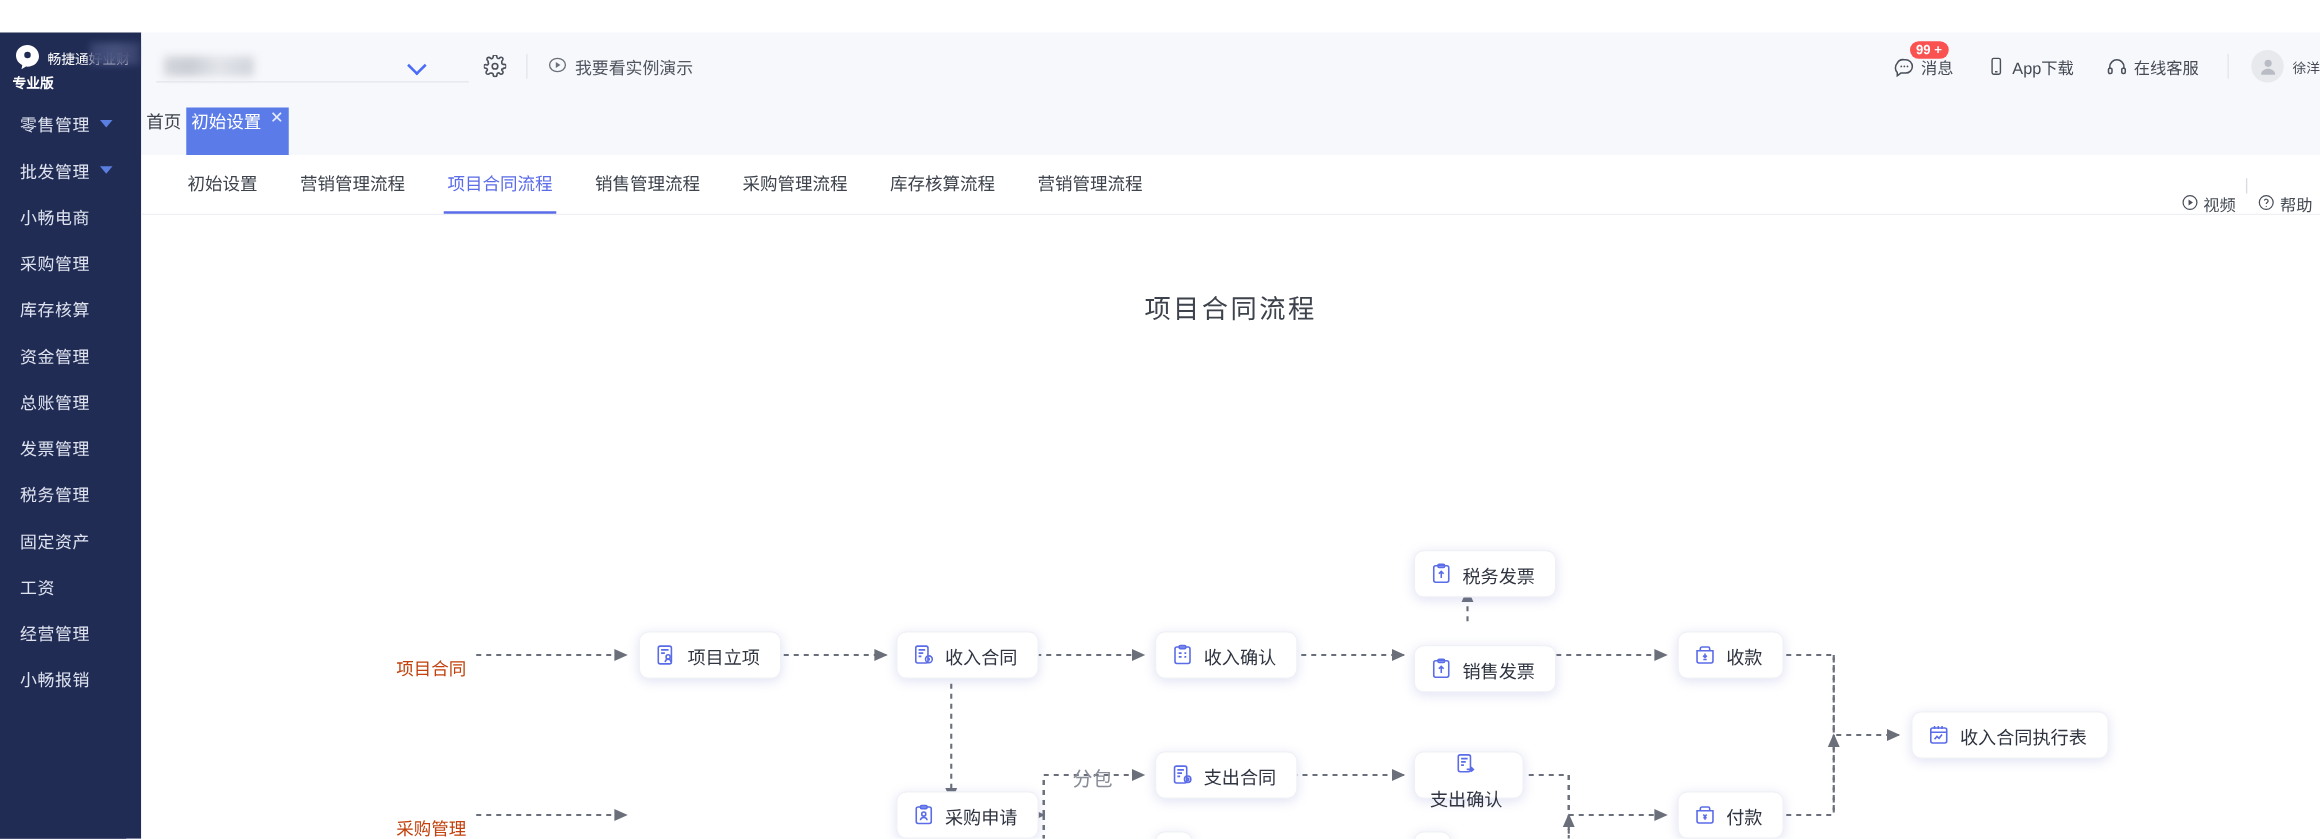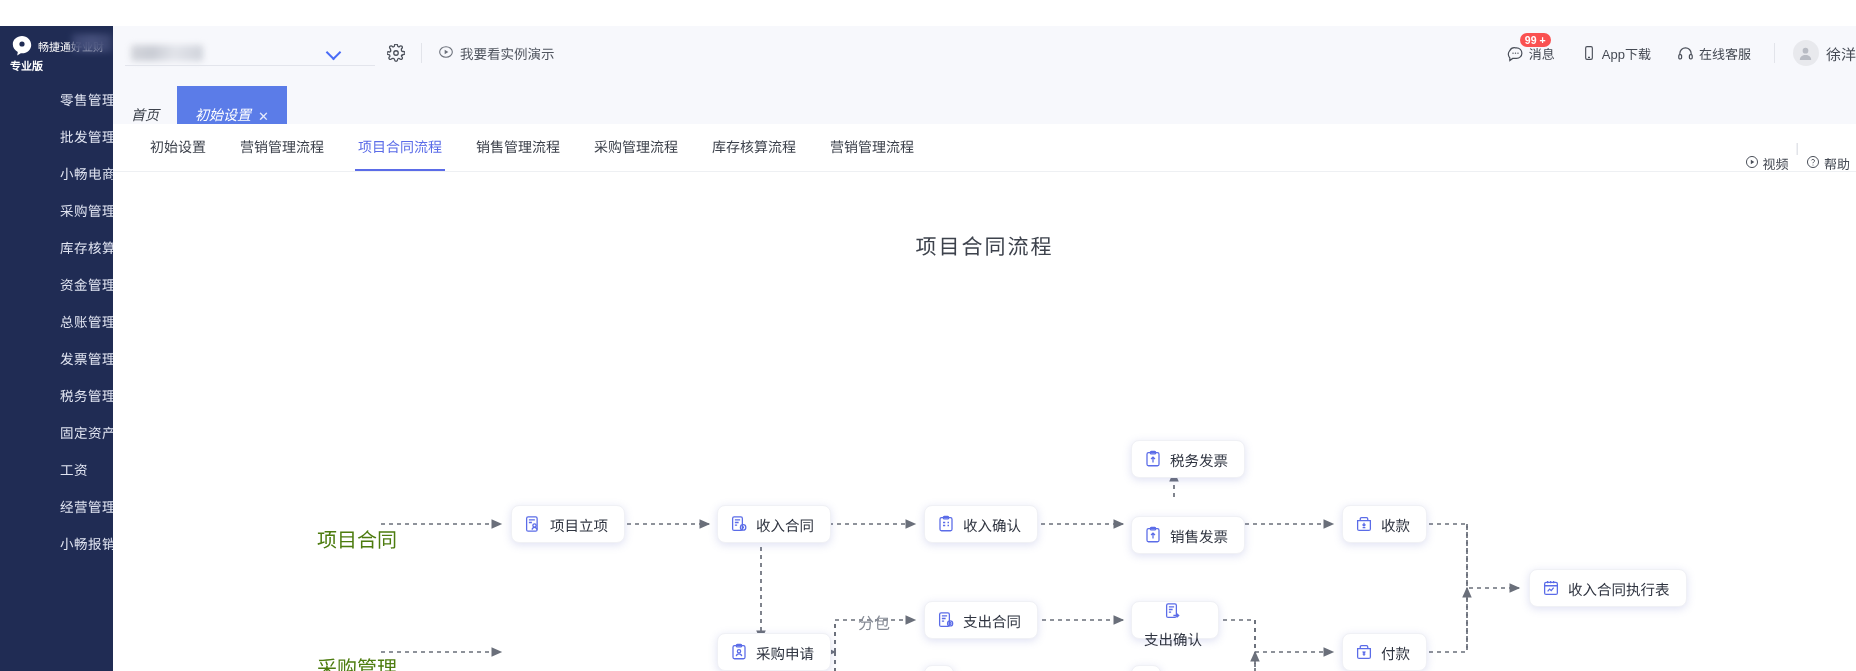--- a/index.html
+++ b/index.html
@@ -98,7 +98,7 @@
     width:26px; height:26px; border-radius:50%; background:#e8e9ed;
     display:flex; align-items:center; justify-content:center;
   }
-  .uname { color:#454a54; font-size:15px; white-space:nowrap; }
+  .uname { color:#454a54; font-size:11px; white-space:nowrap; }
 
   
   .tabstrip {

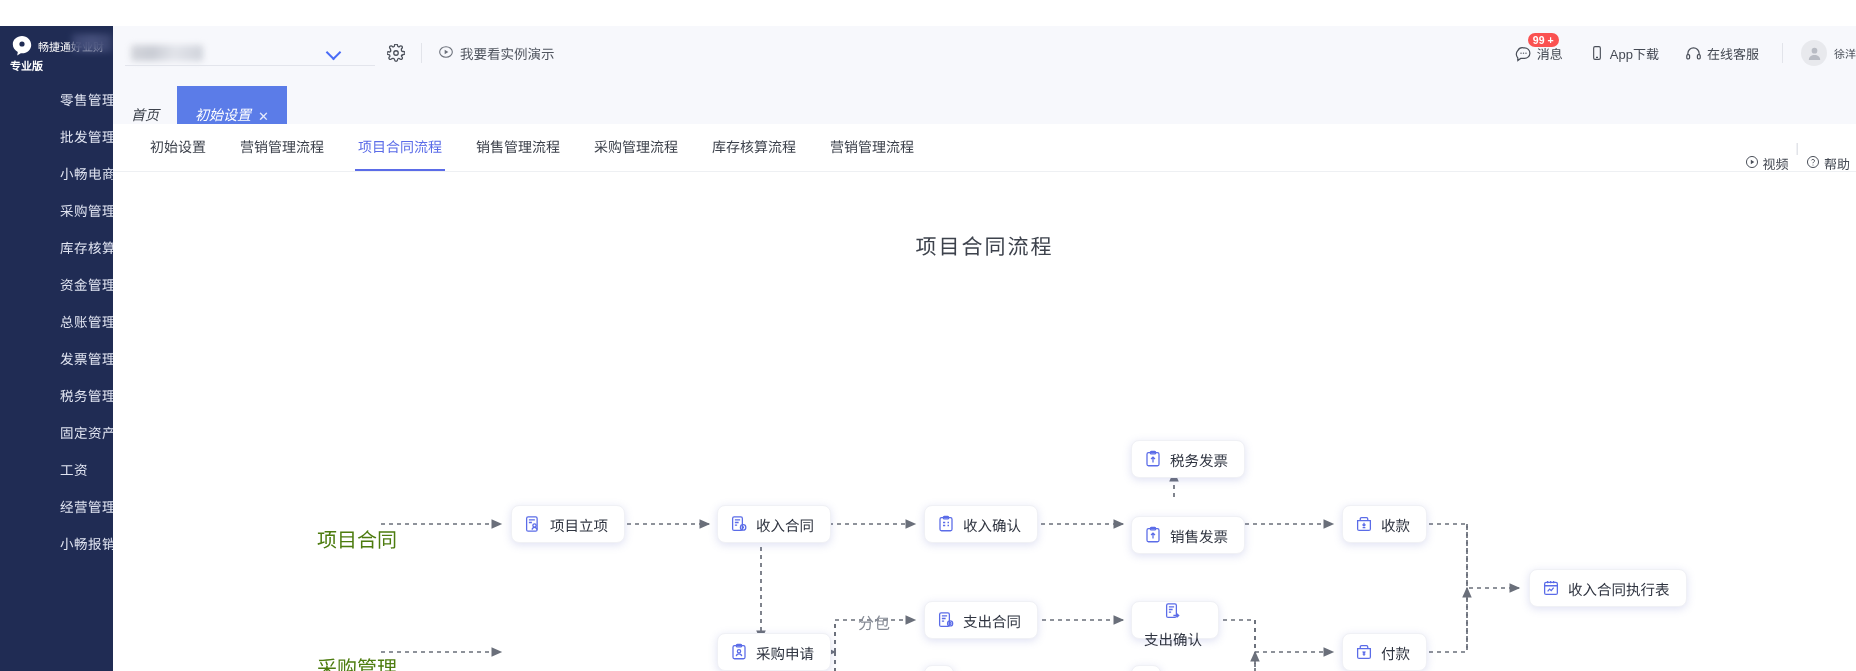--- a/index.html
+++ b/index.html
@@ -40,7 +40,7 @@
   
   .sidebar {
     position:absolute; left:0; top:80px; width:101px; bottom:0;
-    background:#202c54; overflow:hidden;margin-left:44px;
+    background:#202c54; overflow:hidden;
   }
   .side-item {
     height:37px; display:flex; align-items:center; padding-left:16px;

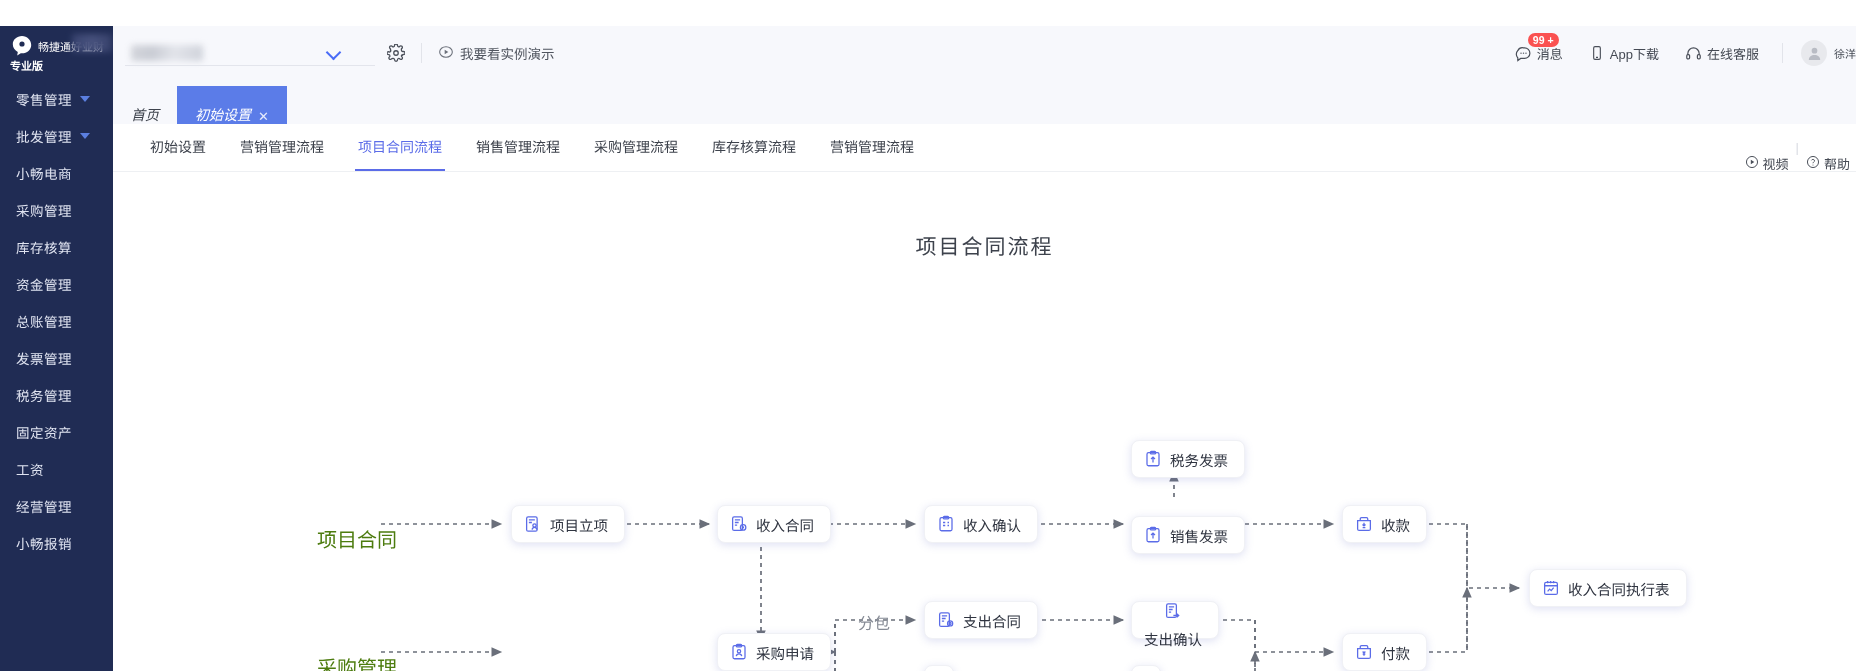--- a/index.html
+++ b/index.html
@@ -106,8 +106,8 @@
     background:#f7f8fc; display:flex; align-items:flex-end;
   }
   .btab {
-    height:38px; display:flex; align-items:flex-end; gap:7px;
-    padding:0 18px; font-size:14px; color:#3d424c; cursor:pointer;font-style:italic;
+    height:38px; display:flex; align-items:flex-start; gap:7px;
+    padding:0 4px; font-size:14px; color:#3d424c; cursor:pointer;
   }
   .btab.active { background:#5b7ce8; color:#fff; }
   .btab .x { font-size:13px; opacity:.85; }

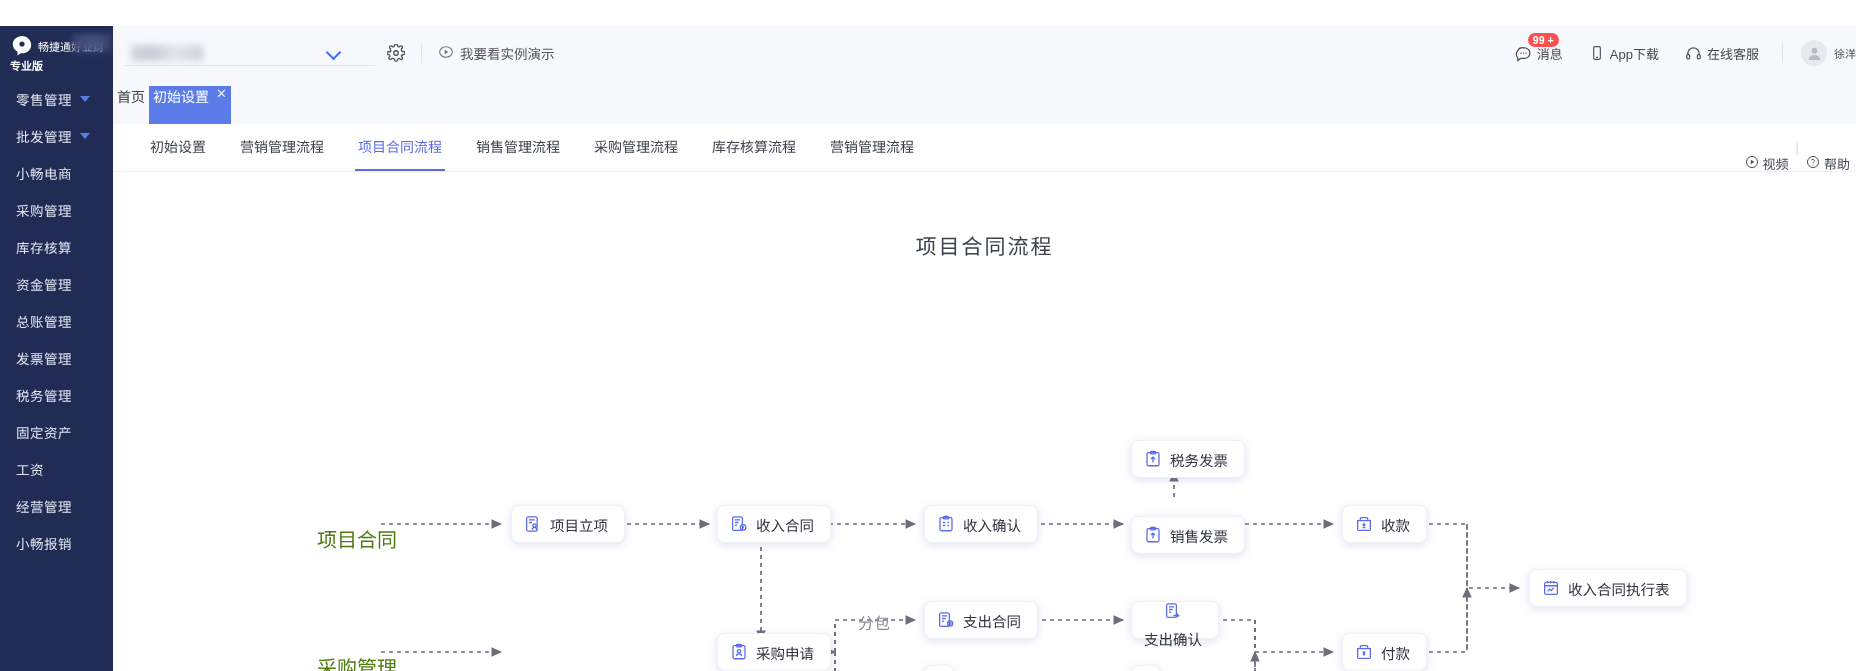--- a/index.html
+++ b/index.html
@@ -154,7 +154,7 @@
   }
   .node .ic { width:18px; height:18px; flex:none; }
   .rowlabel {
-    position:absolute; font-size:20px; color:#4d7c0f; white-space:nowrap;
+    position:absolute; font-size:14px; color:#c2410c; white-space:nowrap;
   }
   .edgelabel {
     position:absolute; font-size:16px; color:#878c96; white-space:nowrap;

